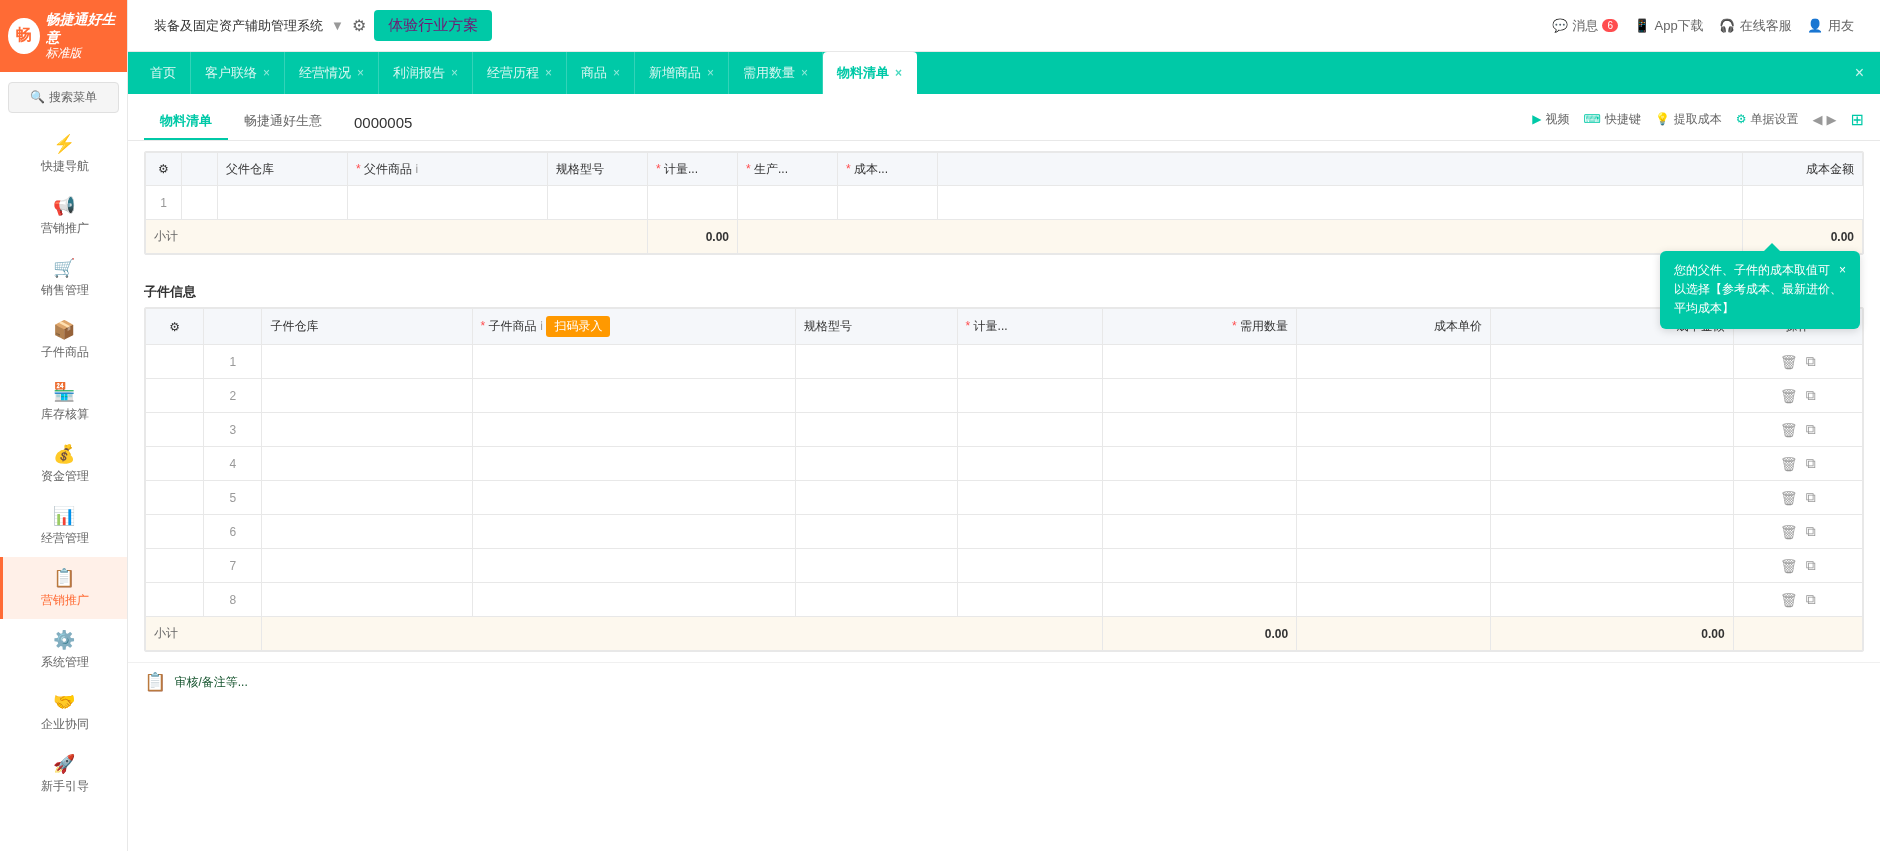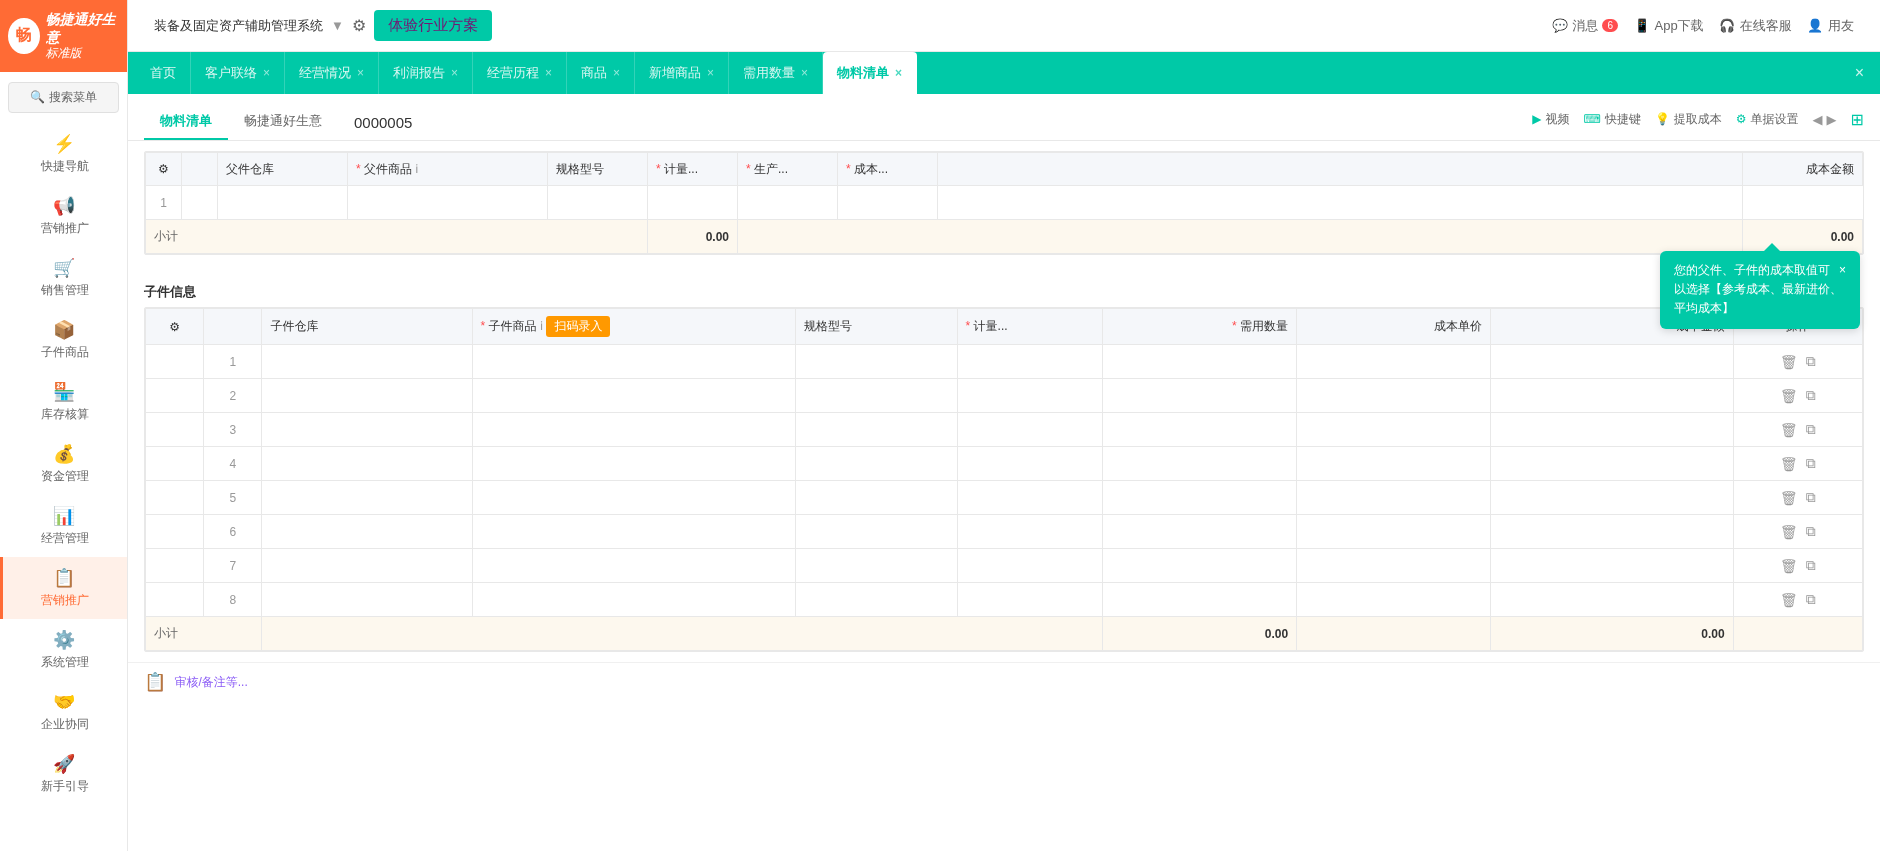--- a/index.html
+++ b/index.html
@@ -72,7 +72,7 @@
     
     .bottom-area { padding: 8px 16px; border-top: 1px solid #f0f0f0; display: flex; align-items: center; gap: 8px; background: #fff; }
     .bottom-icon { color: #00c9a7; font-size: 18px; }
-    .bottom-text { color: #8b5cf6; font-size: 12px; }
+    .bottom-text { color: #14532d; font-size: 12px; }
 
     .relative { position: relative; }
   </style>

